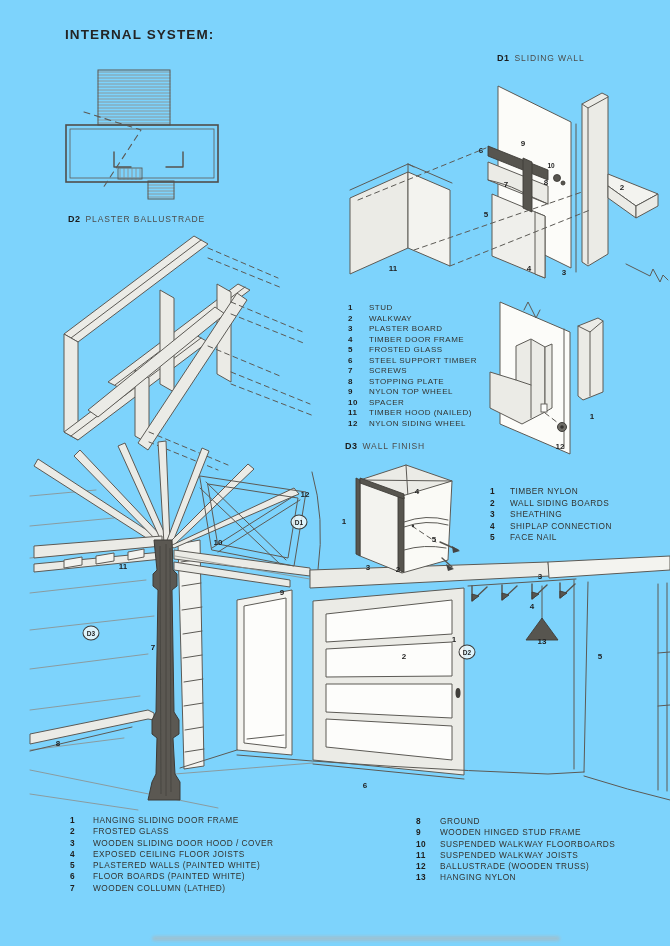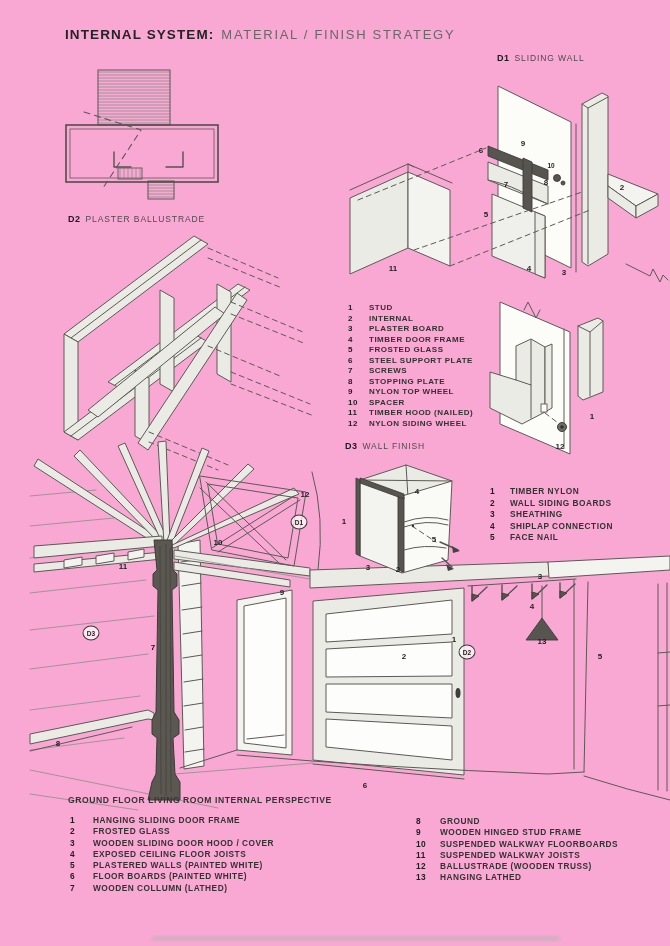--- a/index.html
+++ b/index.html
@@ -3,7 +3,7 @@
 <meta charset="utf-8">
 <style>
   html,body{margin:0;padding:0;background:#e9e9e7;}
-  #sheet{position:relative;width:670px;height:946px;background:#f9a8d4;overflow:hidden;
+  #sheet{position:relative;width:670px;height:946px;background:#7dd3fc;overflow:hidden;
          font-family:"Liberation Sans",sans-serif;}
   svg{position:absolute;overflow:visible;}
   .ln{fill:none;stroke:#5c5a55;stroke-width:1;stroke-linecap:round;stroke-linejoin:round;}

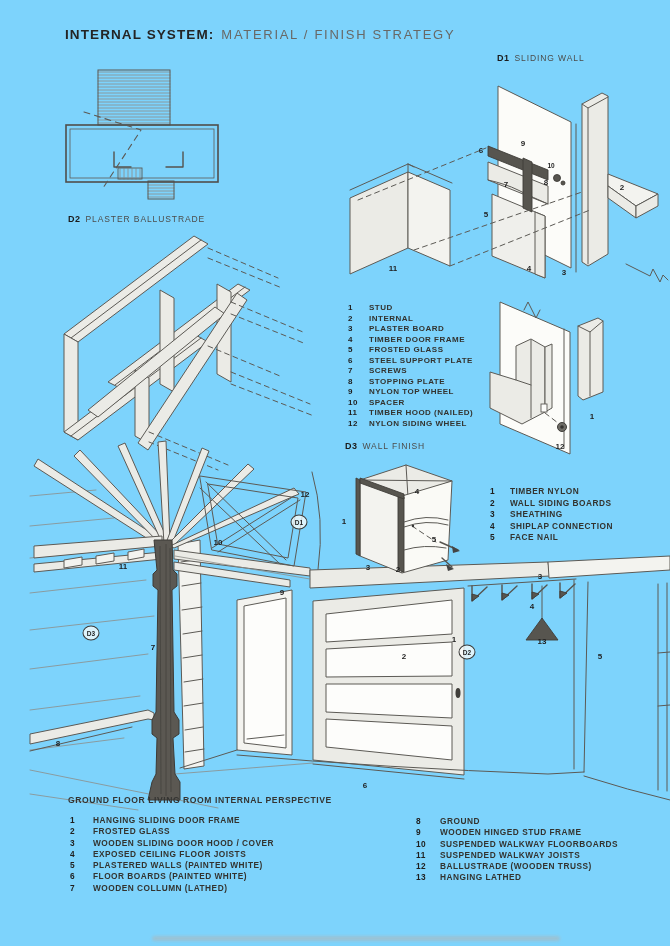--- a/index.html
+++ b/index.html
@@ -42,7 +42,6 @@
 
   <div class="title" style="left:65px;top:27px">
     <span class="t1">INTERNAL SYSTEM:</span>
-    <span class="t2">MATERIAL / FINISH STRATEGY</span>
   </div>
 
   <div class="dlabel" style="left:497px;top:53px">

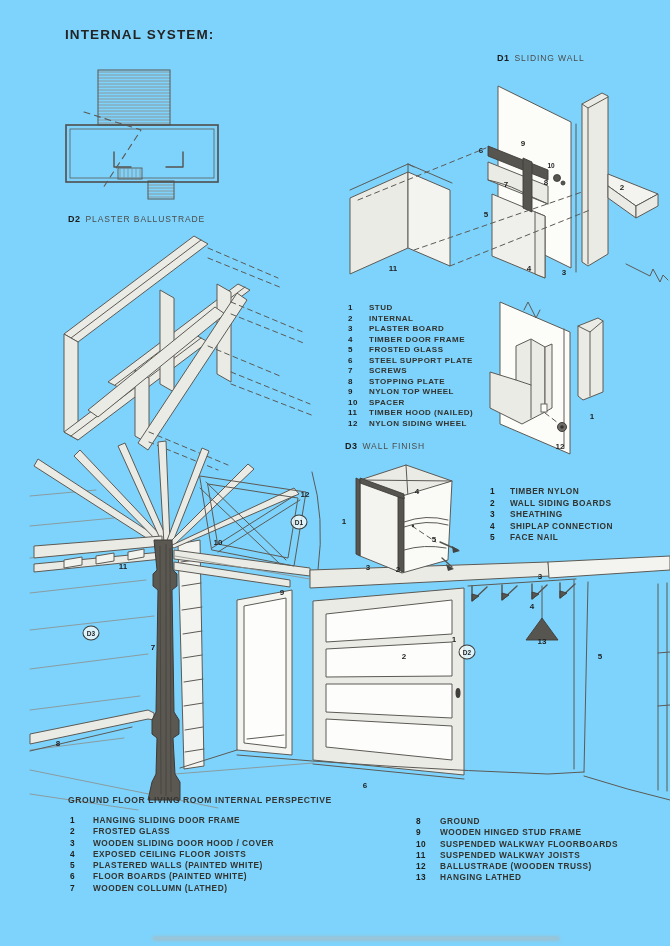--- a/index.html
+++ b/index.html
@@ -27,7 +27,7 @@
   .legend{position:absolute;color:#2d2d2b;}
   .legend .row{display:flex;align-items:flex-start;height:var(--rh);font-size:var(--fs);letter-spacing:.5px;white-space:nowrap;}
   .legend .num{width:var(--numw);font-weight:700;flex:none;color:#1f1f1e;}
-  .legend .lbl{font-weight:700;color:#33332f;}
+  .legend .lbl{font-weight:400;color:#33332f;}
   .co{position:absolute;transform:translate(-50%,-50%);font-size:8px;font-weight:700;color:#1f1f1f;white-space:nowrap;}
   .co.sm{font-size:6.5px;}
   .co.circ{border:1px solid #3a3a38;border-radius:50%;width:15px;height:13px;display:flex;

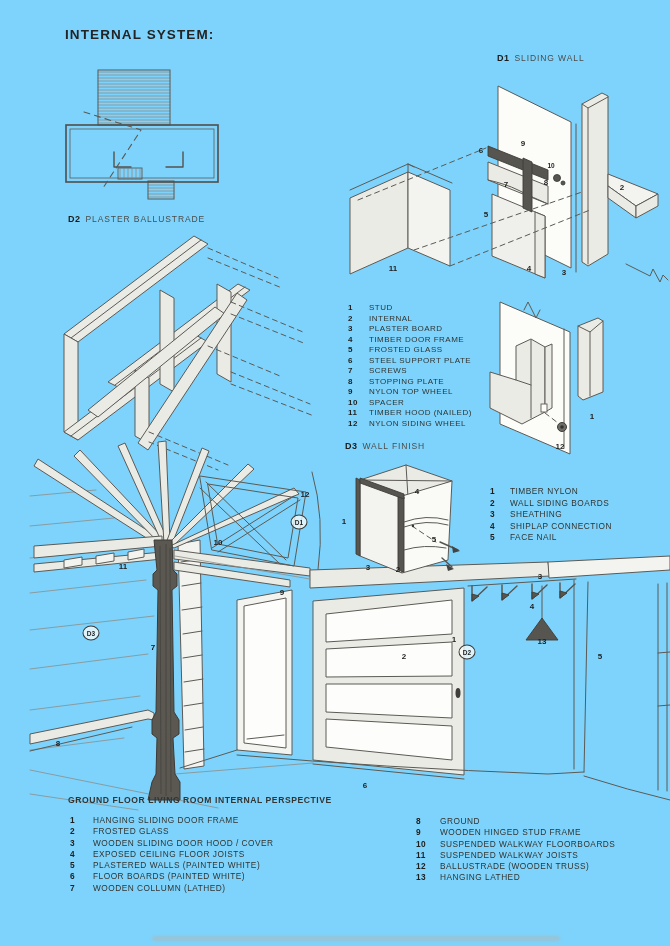--- a/index.html
+++ b/index.html
@@ -195,7 +195,7 @@
 
       <div class="row">
         <span class="num">2</span>
-        <span class="lbl">INTERNAL</span>
+        <span class="lbl">WALKWAY</span>
       </div>
 
       <div class="row">

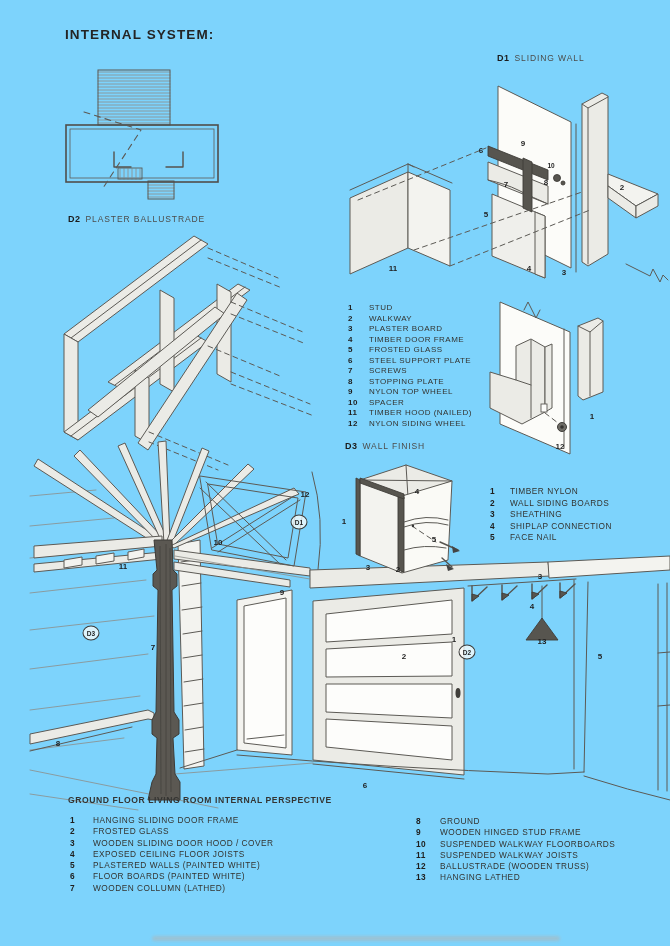--- a/index.html
+++ b/index.html
@@ -215,7 +215,7 @@
 
       <div class="row">
         <span class="num">6</span>
-        <span class="lbl">STEEL SUPPORT PLATE</span>
+        <span class="lbl">STEEL SUPPORT TIMBER</span>
       </div>
 
       <div class="row">

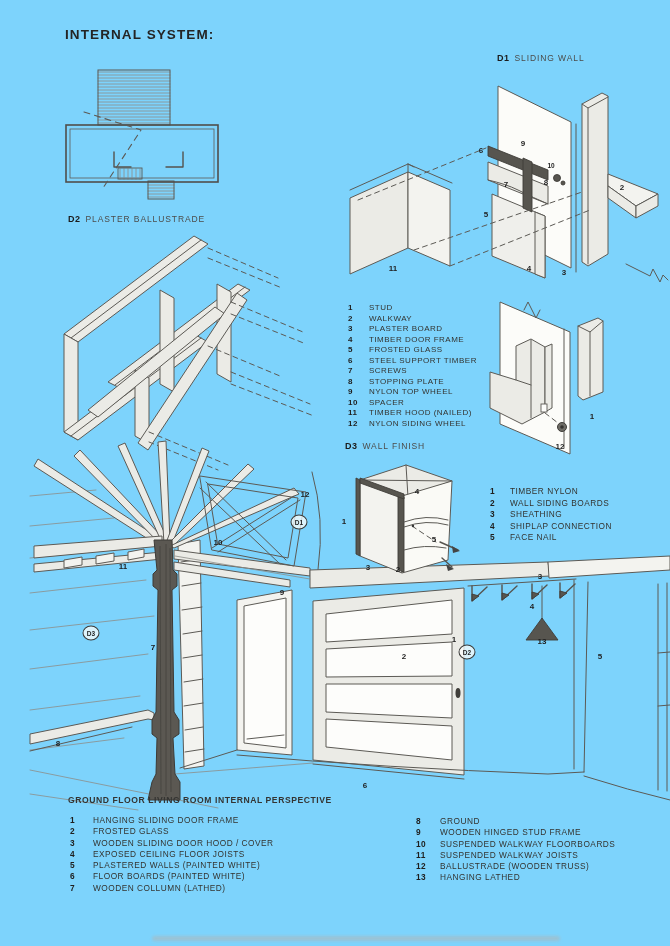--- a/index.html
+++ b/index.html
@@ -277,7 +277,6 @@
       </div>
     </div>
 
-  <div class="caption" style="left:68px;top:795px">GROUND FLOOR LIVING ROOM INTERNAL PERSPECTIVE</div>
 
   <div class="legend" style="left:70px;top:815px;--rh:11.3px;--fs:8.3px;--numw:23px">
 

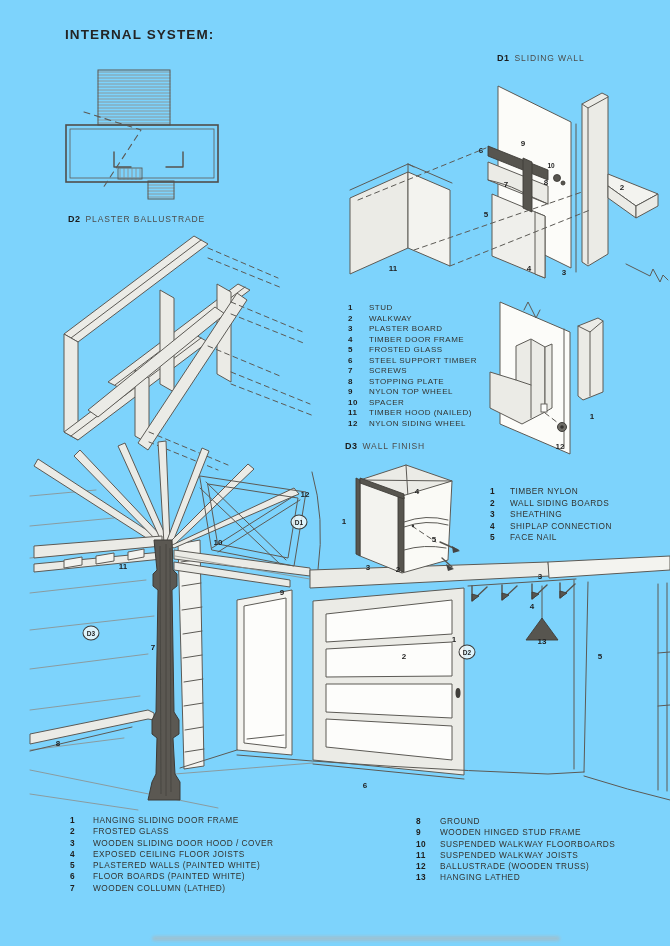--- a/index.html
+++ b/index.html
@@ -345,7 +345,7 @@
 
       <div class="row">
         <span class="num">13</span>
-        <span class="lbl">HANGING LATHED</span>
+        <span class="lbl">HANGING NYLON</span>
       </div>
     </div>
 

